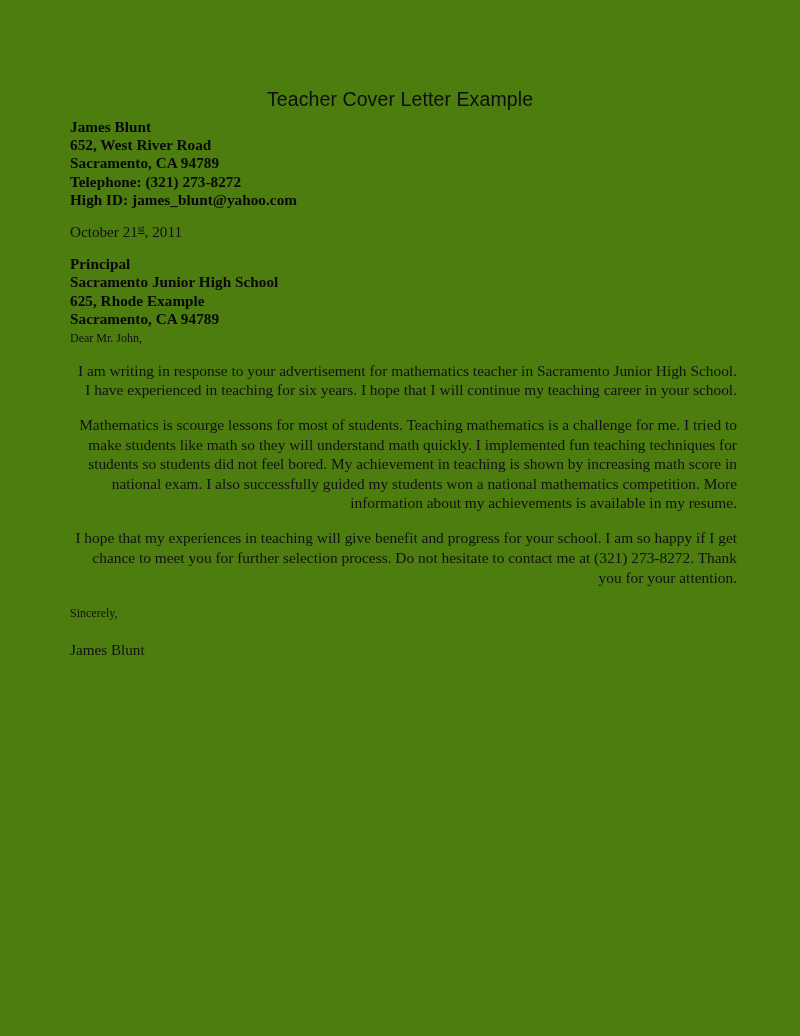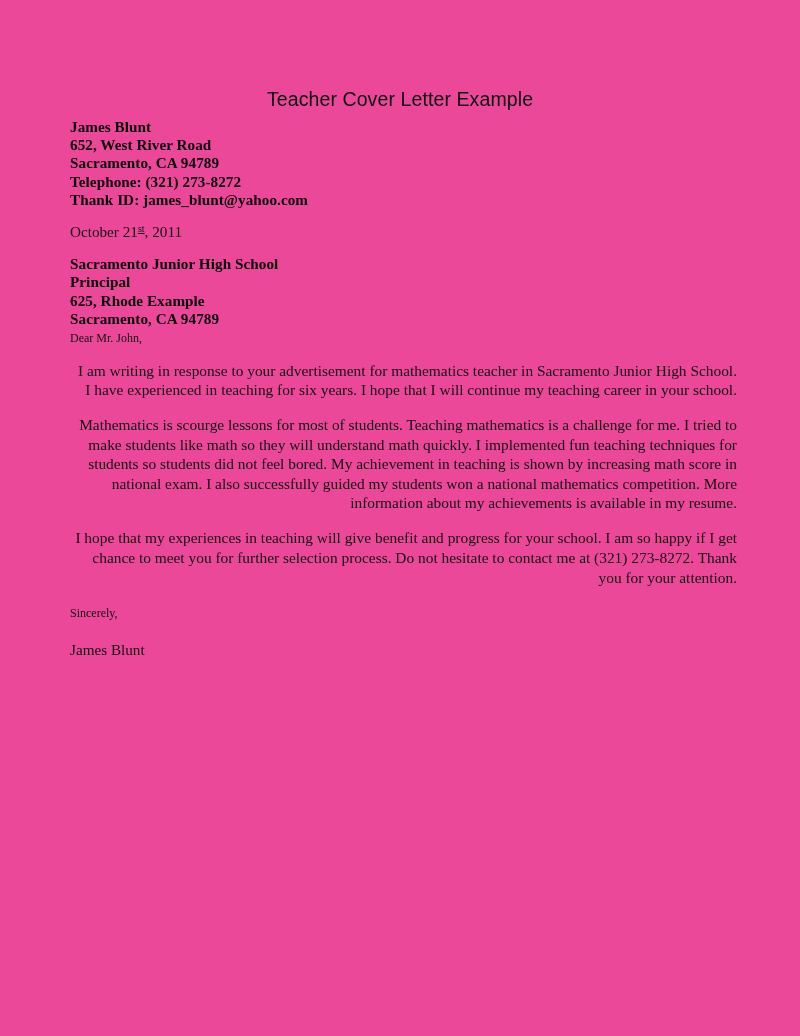--- a/index.html
+++ b/index.html
@@ -23,7 +23,7 @@
     top: 0;
     width: 800px;
     height: 1036px;
-    background: #ec4899;
+    background: #4d7c0f;
   }
 
   

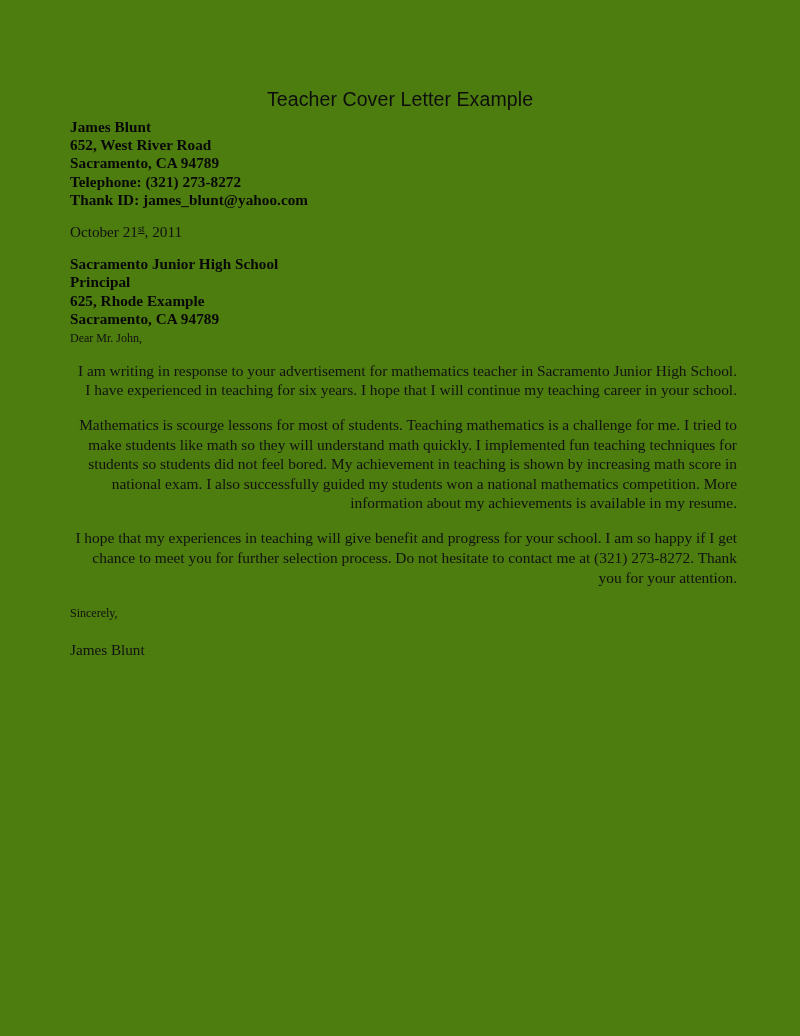--- a/index.html
+++ b/index.html
@@ -124,7 +124,7 @@
       <div class="line">652, West River Road</div>
       <div class="line">Sacramento, CA 94789</div>
       <div class="line">Telephone: (321) 273-8272</div>
-      <div class="line">Thank ID: james_blunt@yahoo.com</div>
+      <div class="line">High ID: james_blunt@yahoo.com</div>
     </div>
 
     <div class="date-line"><span>October 21</span><sup>st</sup><span>, 2011</span></div>

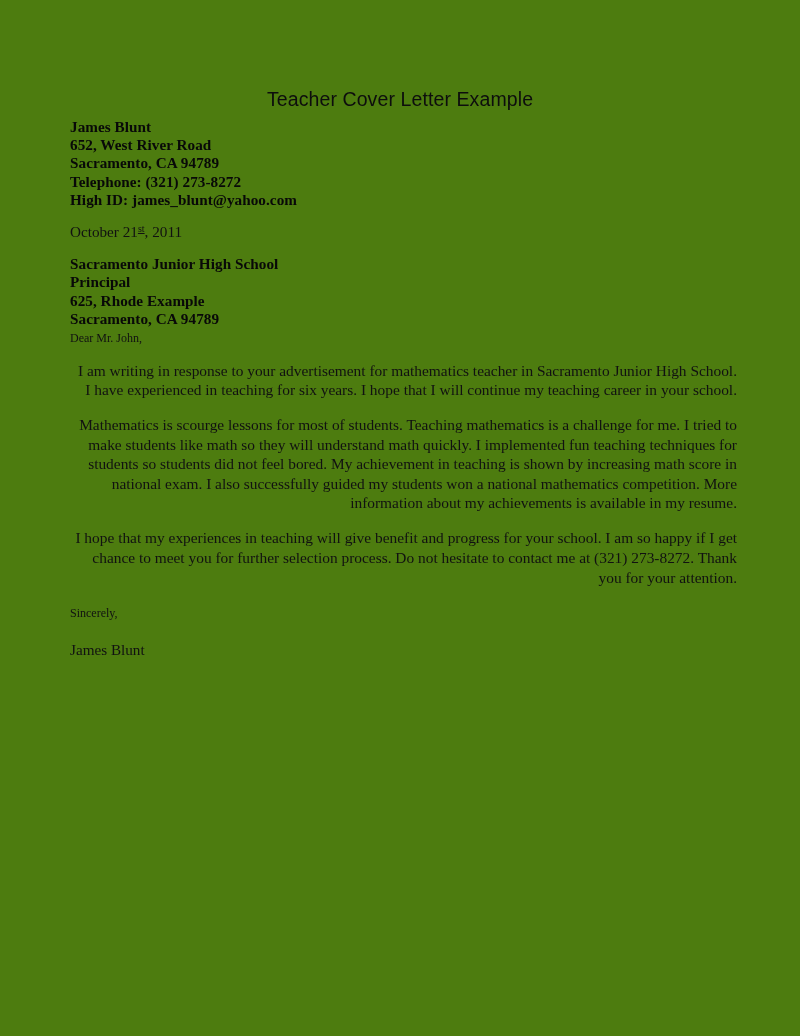--- a/index.html
+++ b/index.html
@@ -130,8 +130,8 @@
     <div class="date-line"><span>October 21</span><sup>st</sup><span>, 2011</span></div>
 
     <div class="addr-block recipient-block">
+      <div class="line">Principal</div>
       <div class="line">Sacramento Junior High School</div>
-      <div class="line">Principal</div>
       <div class="line">625, Rhode Example</div>
       <div class="line">Sacramento, CA 94789</div>
     </div>

